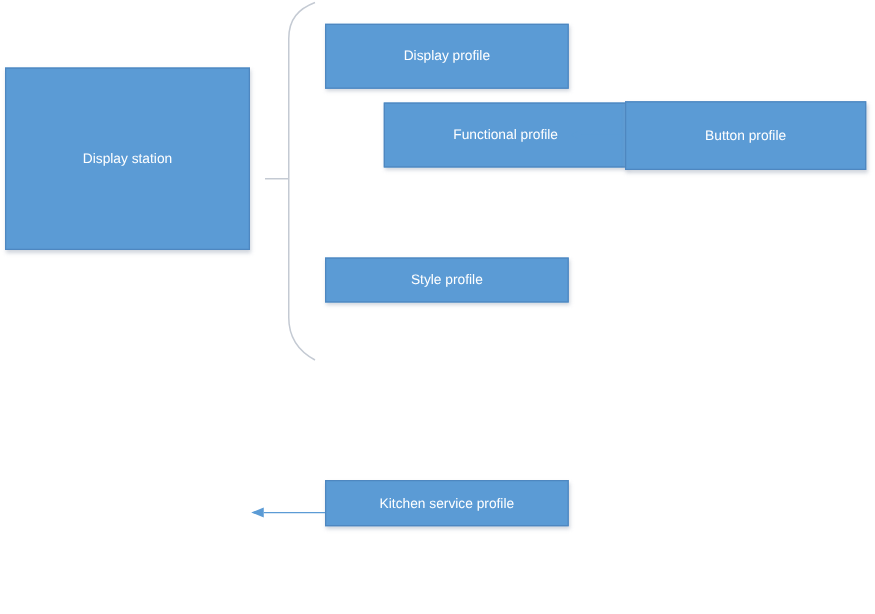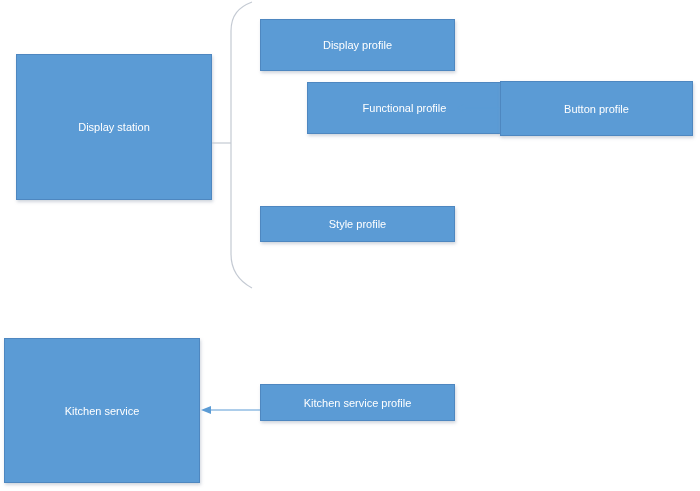--- a/index.html
+++ b/index.html
@@ -45,7 +45,7 @@
 
 <div class="canvas">
 
-  <div class="node" style="left:4px;top:54px;width:196px;height:146px;margin-left:12px;">Display station</div>
+  <div class="node" style="left:4px;top:54px;width:196px;height:146px;">Display station</div>
 
   <div class="node" style="left:4px;top:338px;width:196px;height:145px;">Kitchen service</div>
 

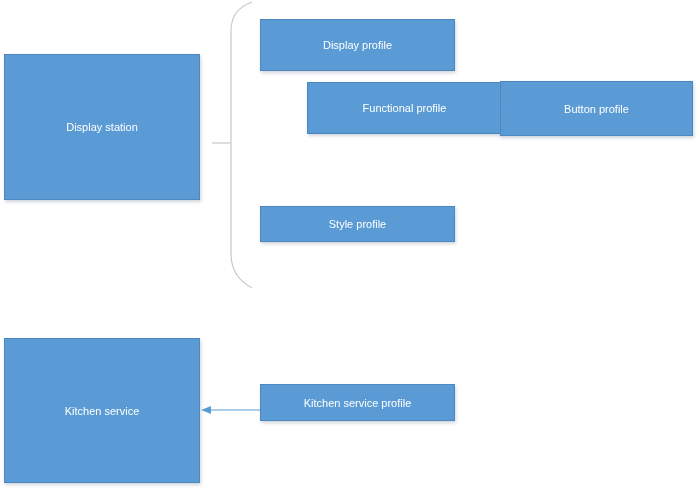--- a/index.html
+++ b/index.html
@@ -47,7 +47,6 @@
 
   <div class="node" style="left:4px;top:54px;width:196px;height:146px;">Display station</div>
 
-  <div class="node" style="left:4px;top:338px;width:196px;height:145px;">Kitchen service</div>
 
   <div class="node" style="left:260px;top:19px;width:195px;height:52px;">Display profile</div>
 

